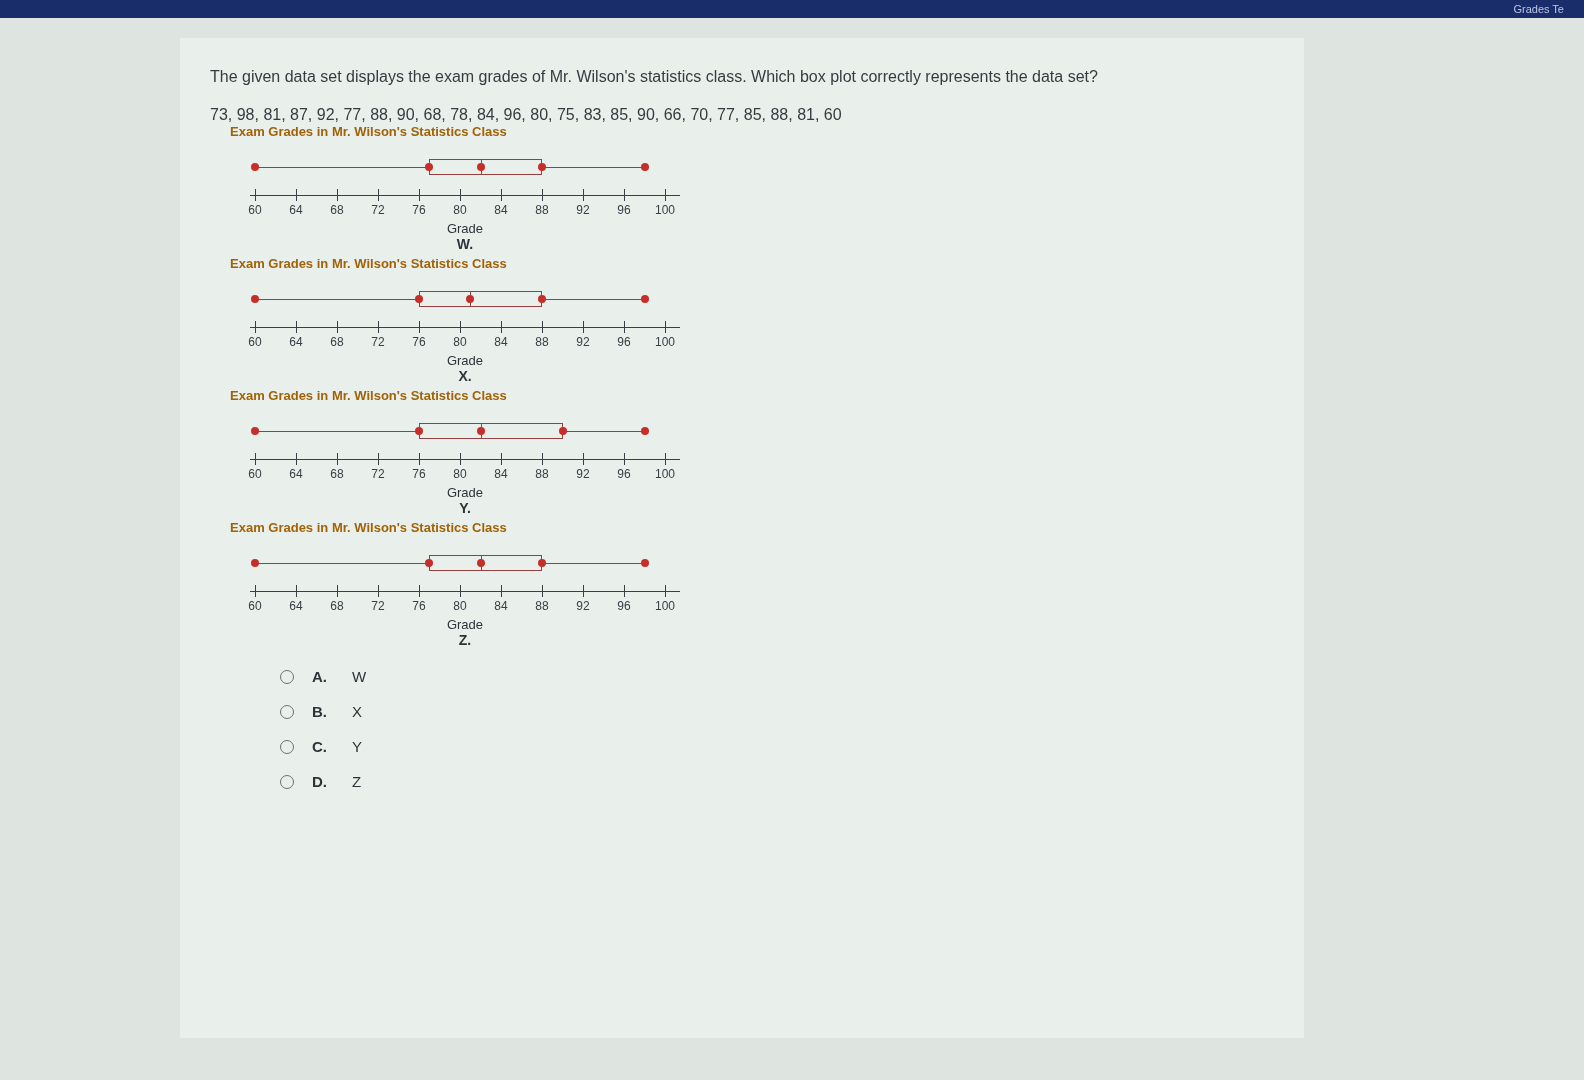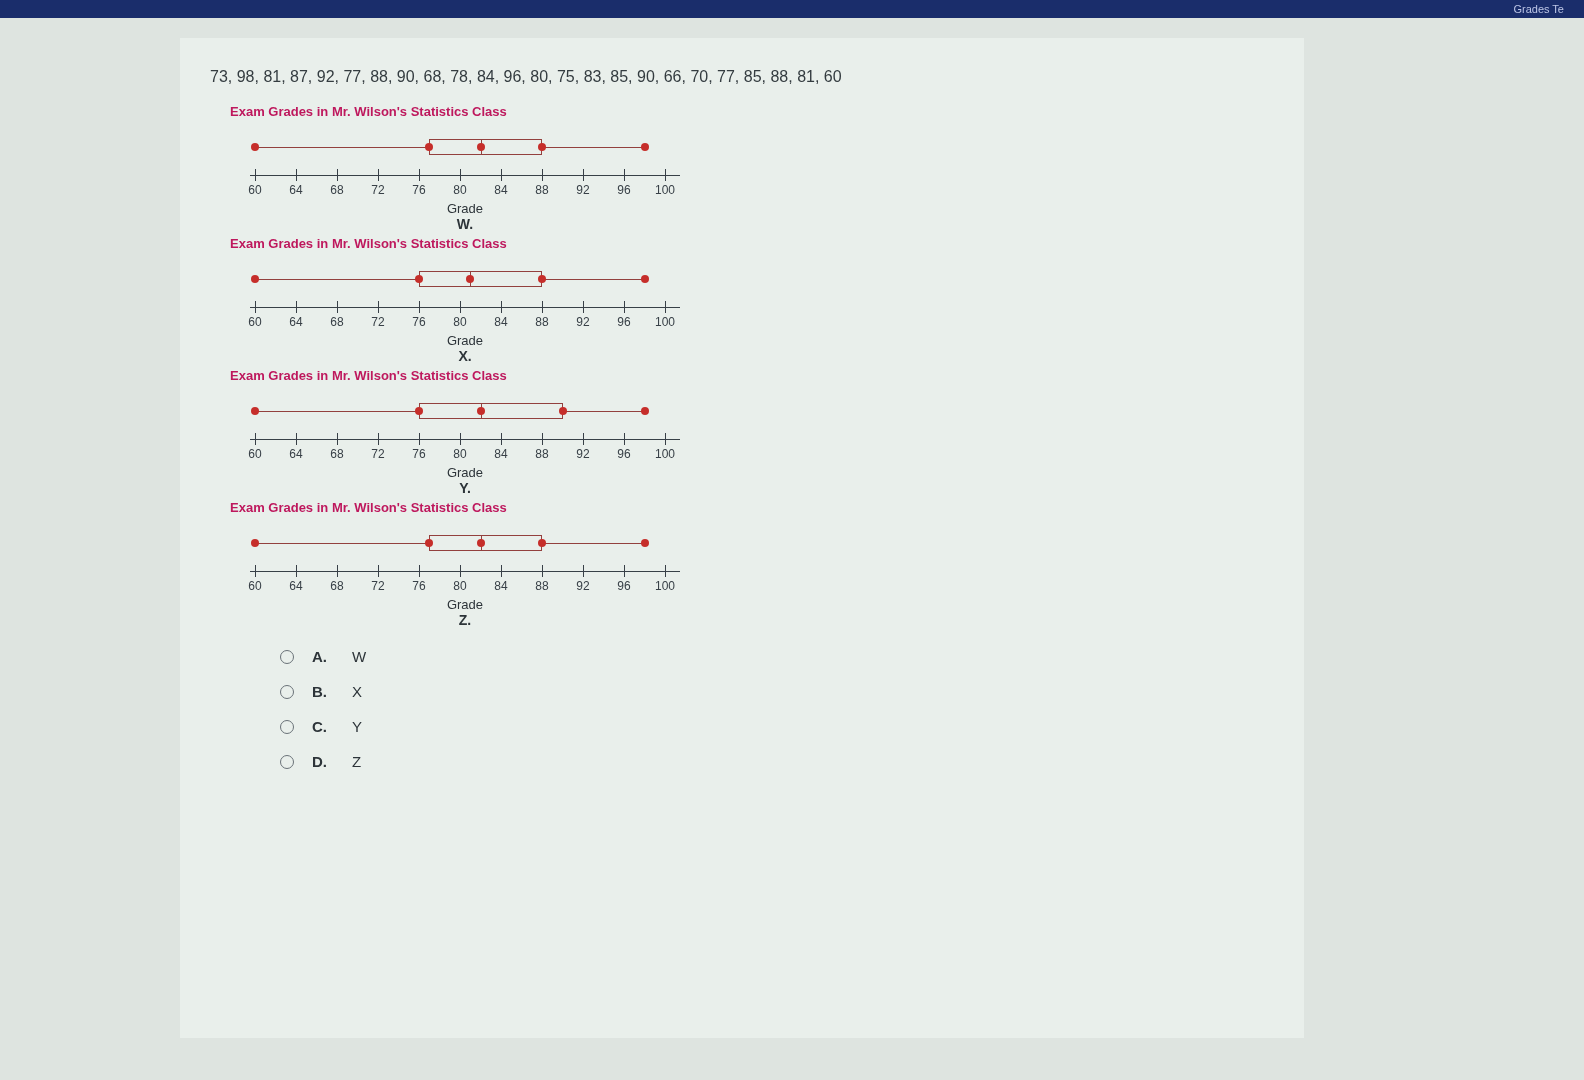--- a/index.html
+++ b/index.html
@@ -146,6 +146,7 @@
 </div>
 
 <div class="content">
+  <div class="question-text">The given data set displays the exam grades of Mr. Wilson's statistics class. Which box plot correctly represents the data set?</div>
   <div class="data-line">73, 98, 81, 87, 92, 77, 88, 90, 68, 78, 84, 96, 80, 75, 83, 85, 90, 66, 70, 77, 85, 88, 81, 60</div>
   <div id="plots">
       <div class="plot-container">

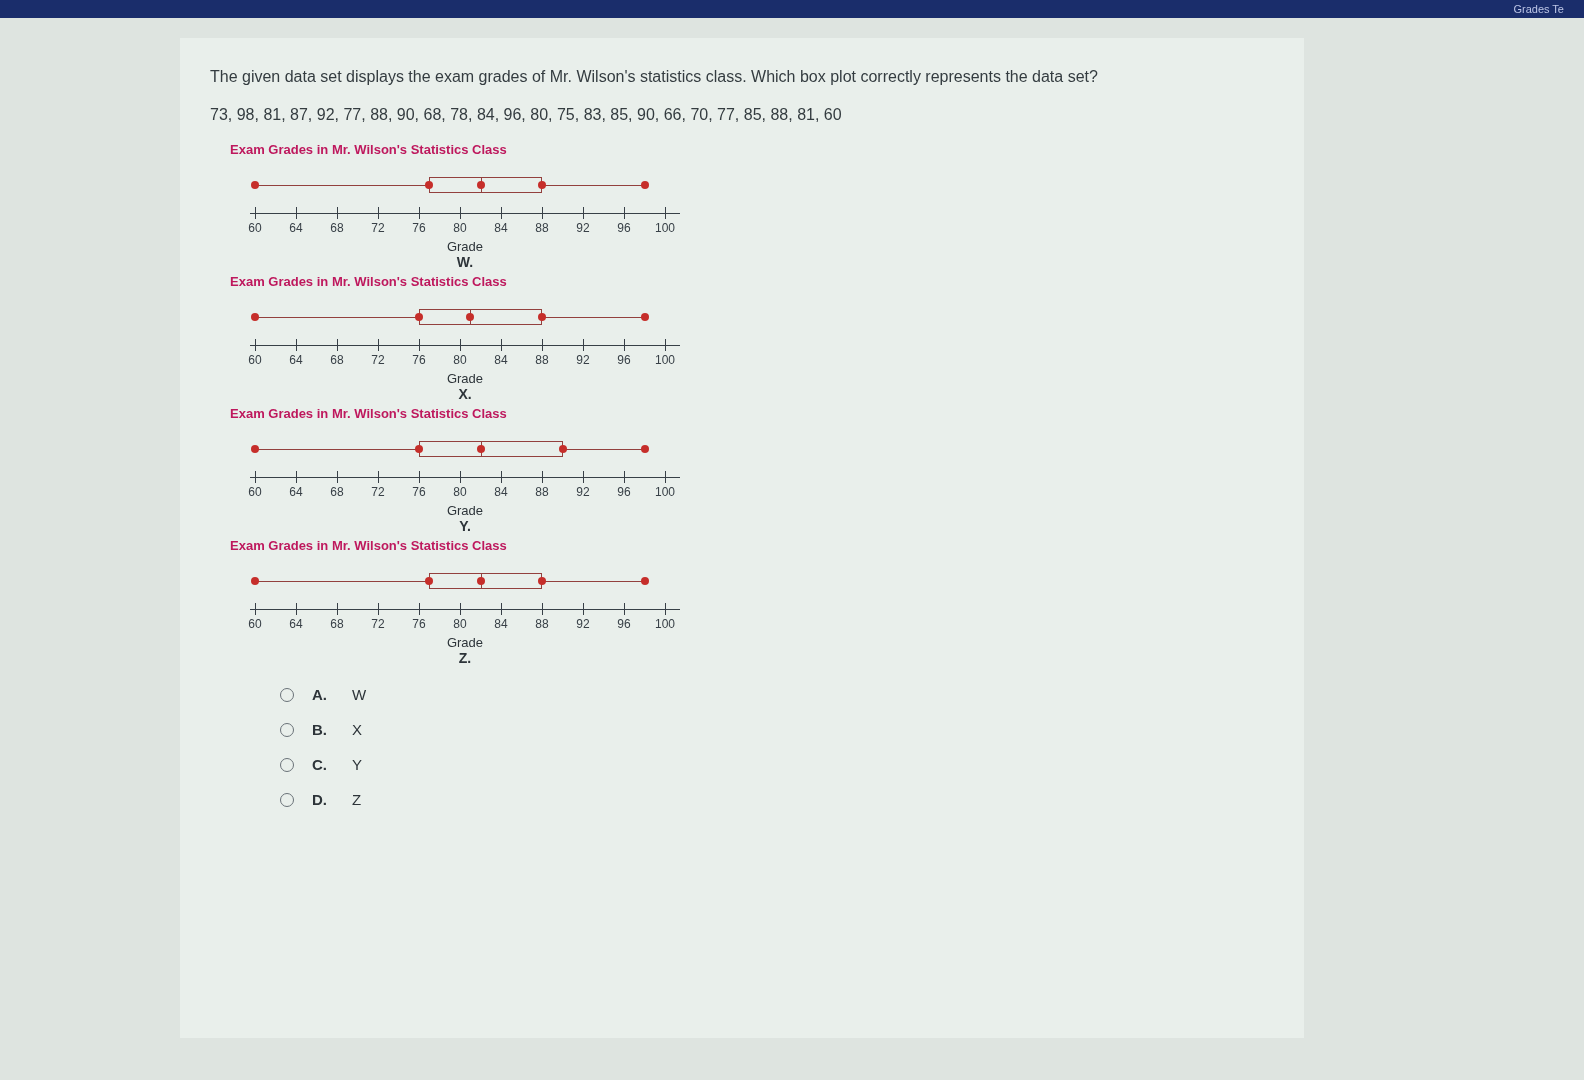--- a/index.html
+++ b/index.html
@@ -35,7 +35,6 @@
   .data-line {
     font-size: 16px;
     color: #343c40;
-    margin-bottom: 18px;
   }
   .plot-container { margin-left: 40px; margin-bottom: 0; }
   .plot-title {

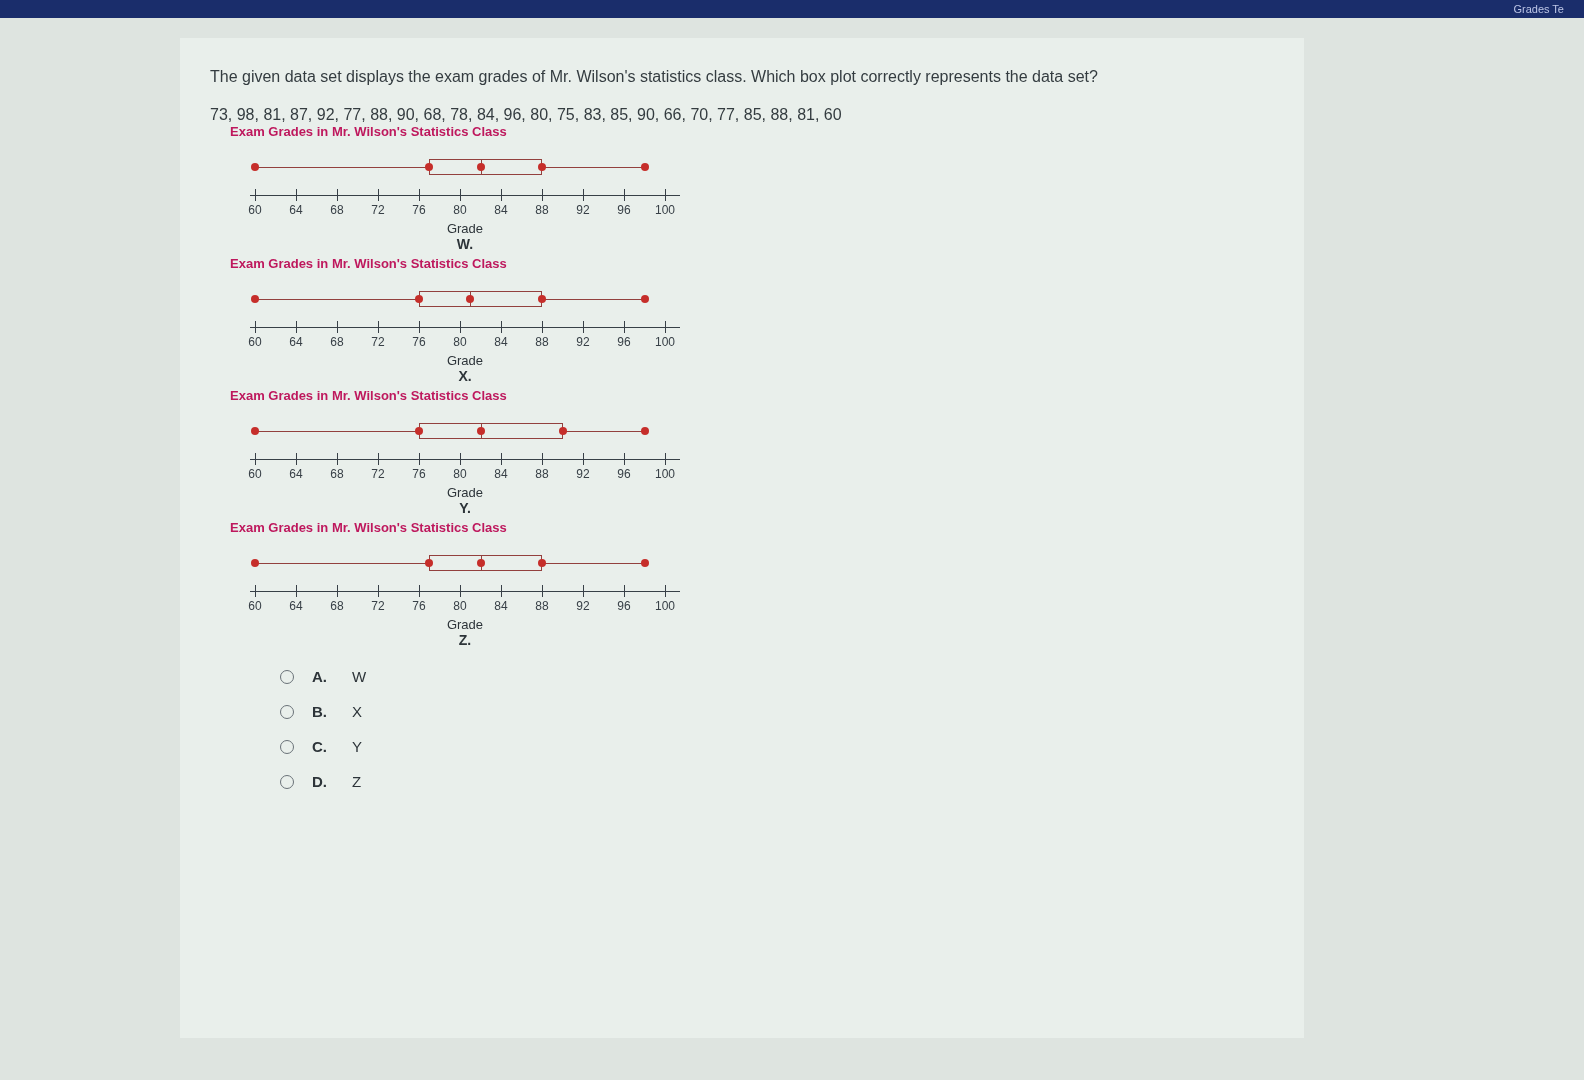--- a/index.html
+++ b/index.html
@@ -40,7 +40,7 @@
   .plot-title {
     font-size: 13px;
     font-weight: bold;
-    color: #be185d;
+    color: #a16207;
     margin-bottom: 10px;
     margin-left: -20px;
   }

